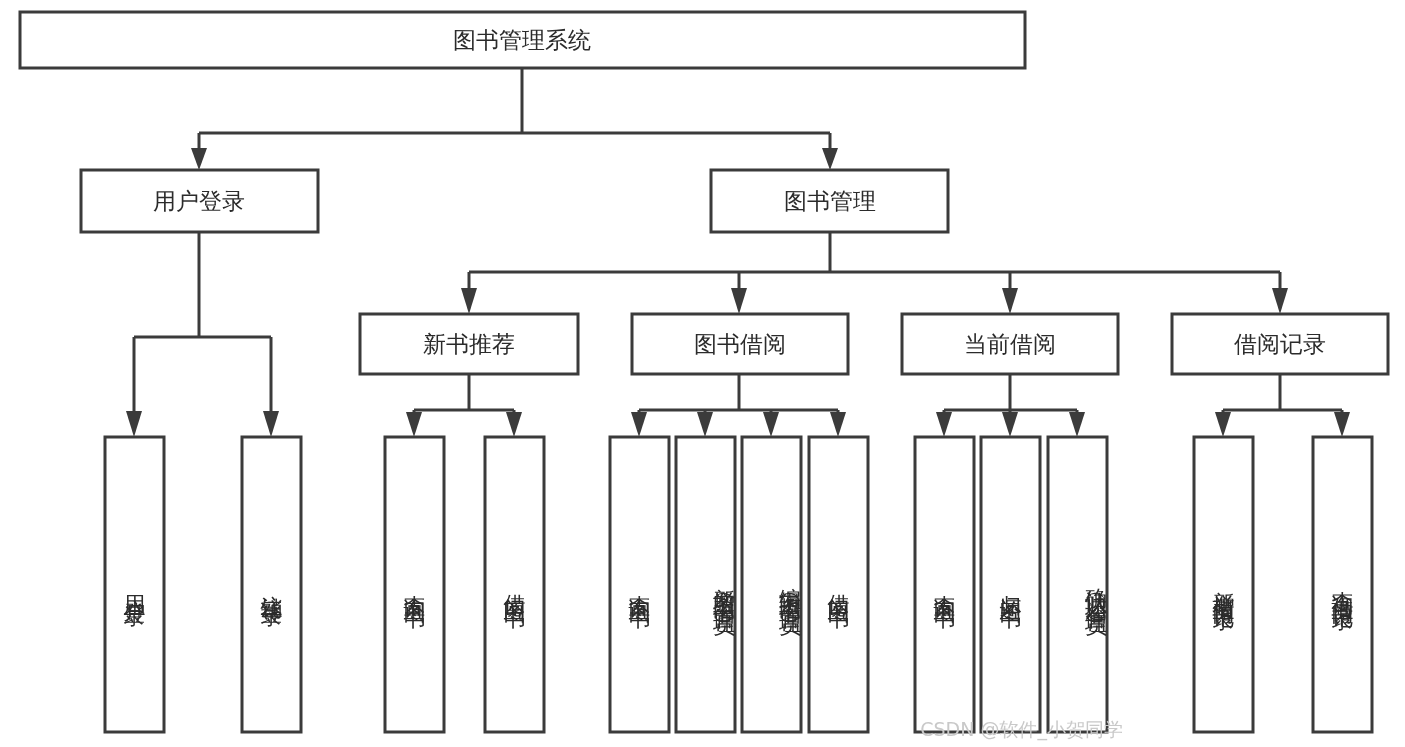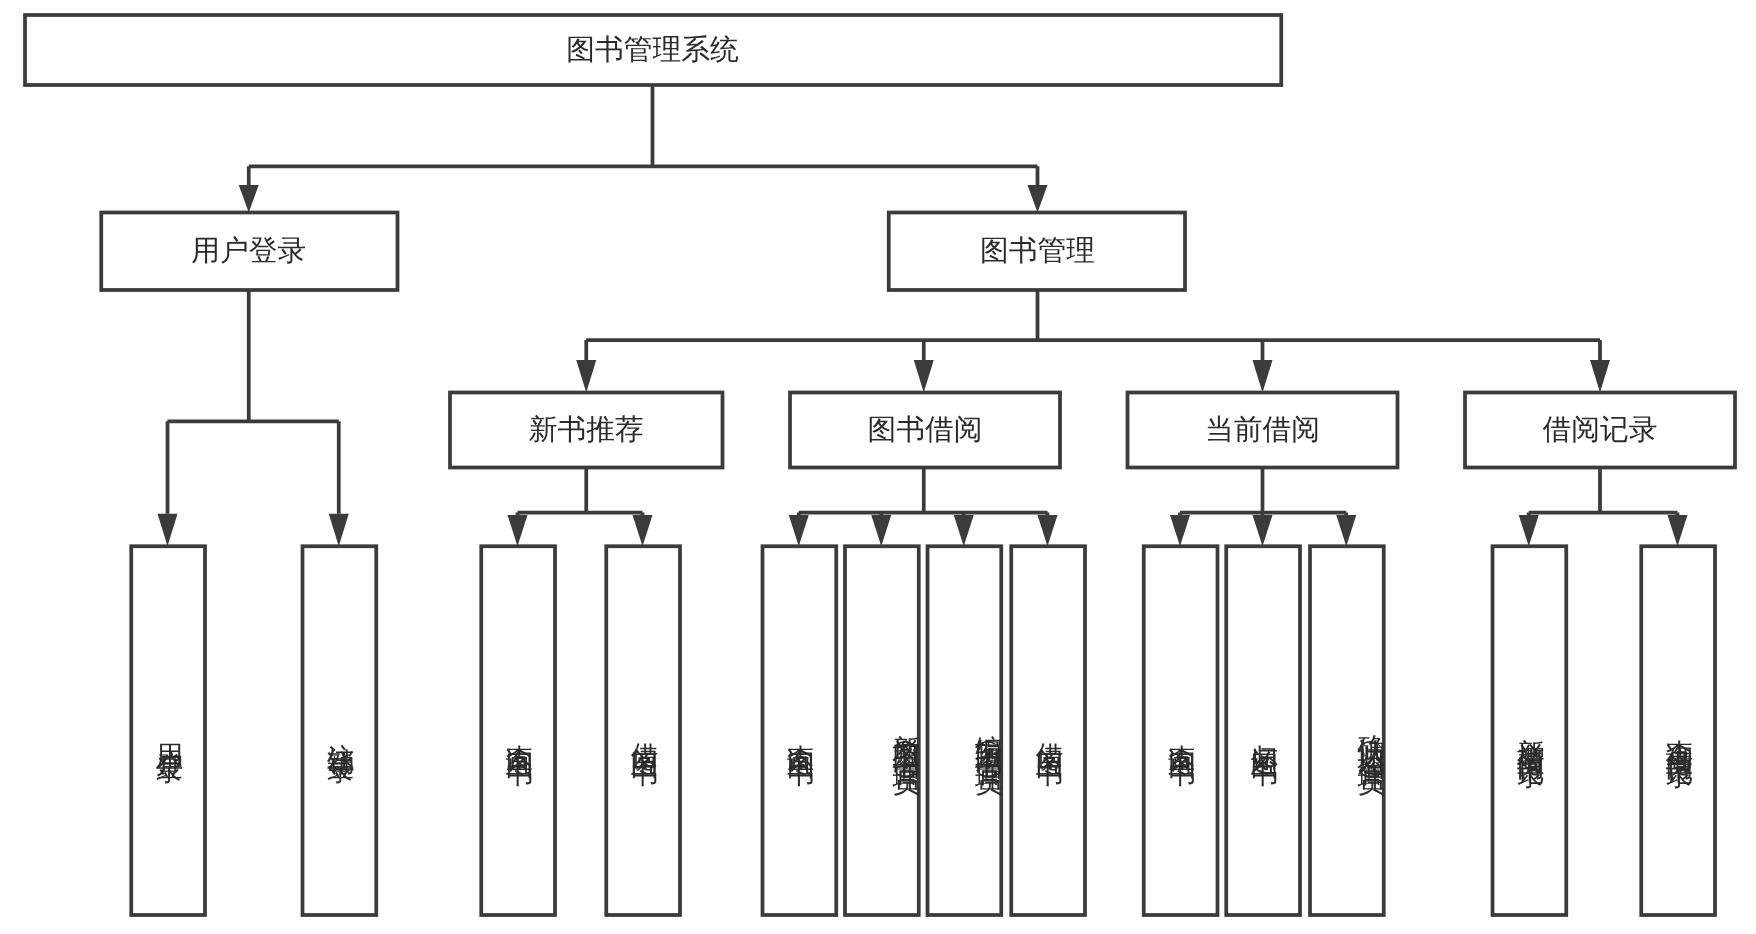--- a/index.html
+++ b/index.html
@@ -208,6 +208,7 @@
   <div class="leaf-label centered" style="left:1194px; top:437px; width:59px; height:295px;">新增借阅记录</div>
   <div class="leaf-label centered" style="left:1313px; top:437px; width:59px; height:295px;">查询借阅记录</div>
 
+  <div class="watermark">CSDN @软件_小贺同学</div>
 </div>
 
 </body></html>

